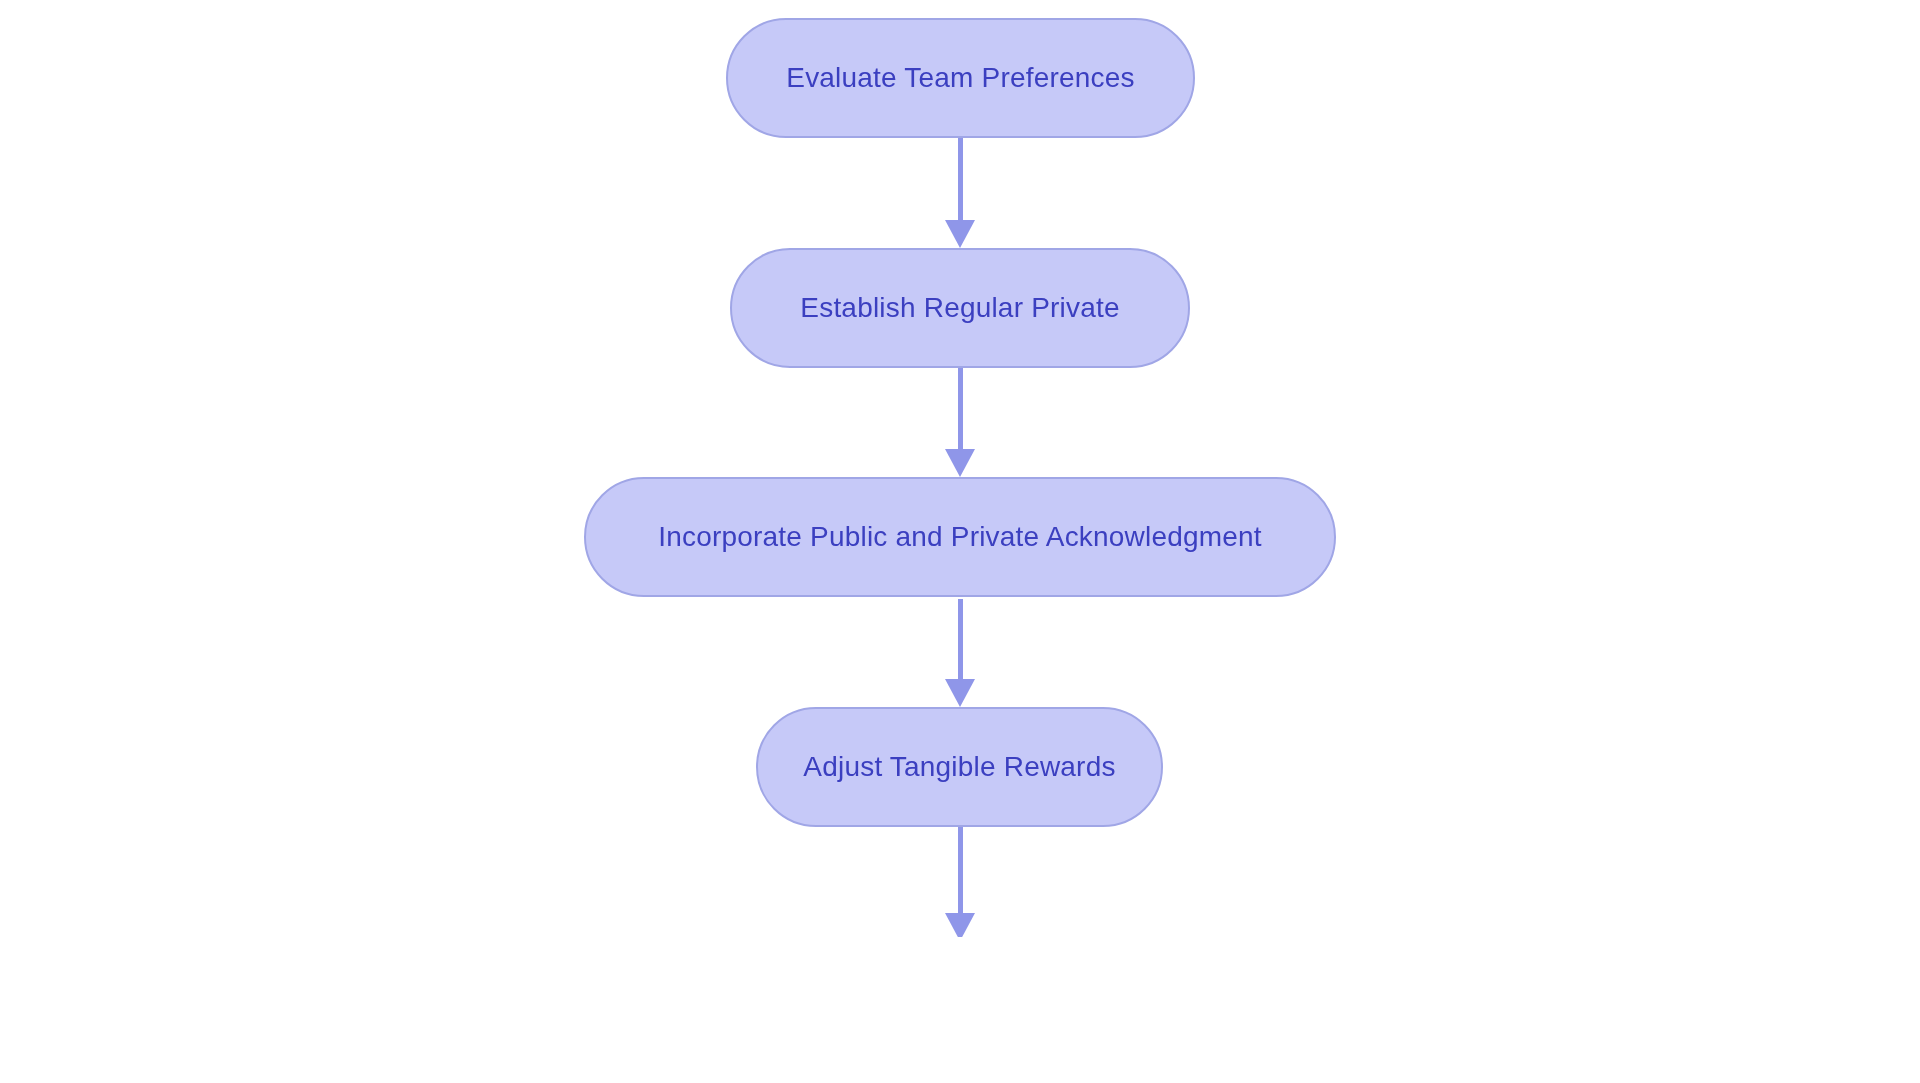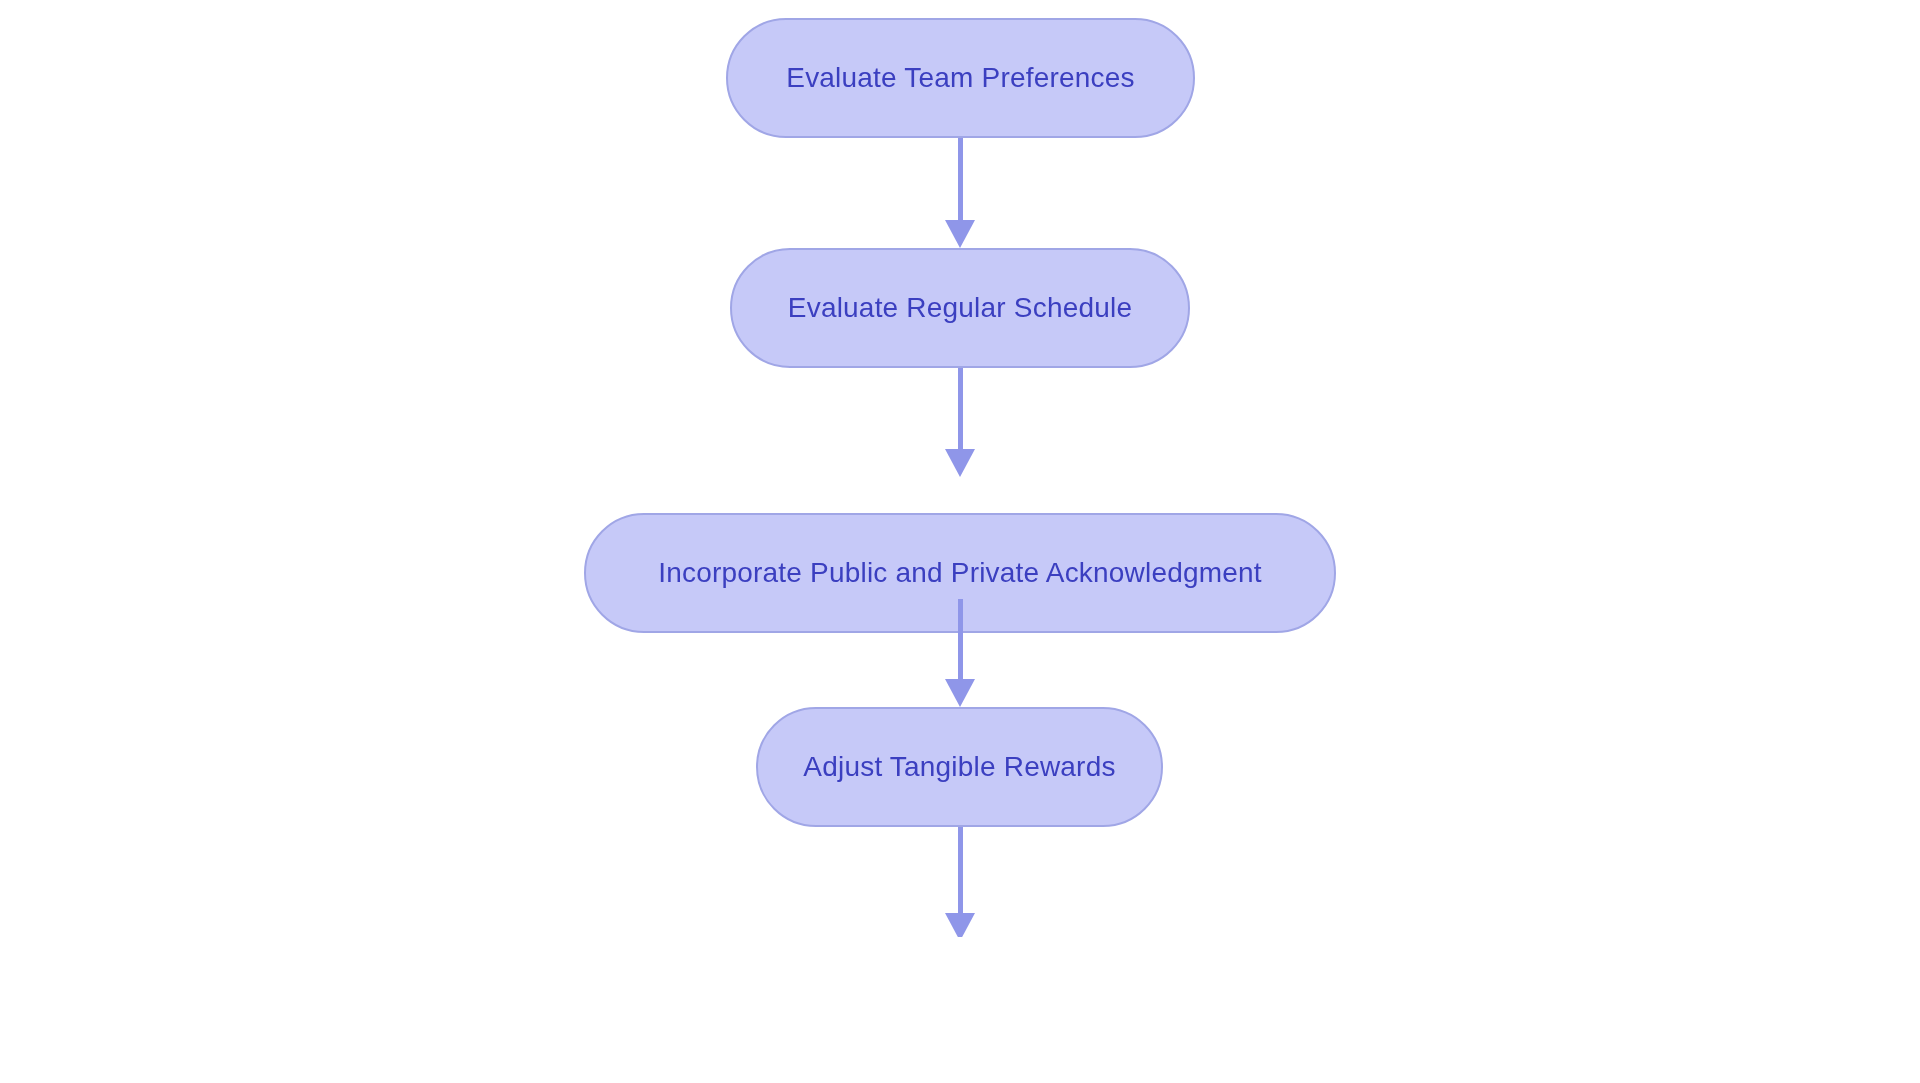--- a/index.html
+++ b/index.html
@@ -82,7 +82,7 @@
   </div>
 
   <div class="flow-node node-2">
-    <span>Evaluate Regular Schedule</span>
+    <span>Establish Regular Private</span>
   </div>
 
   <div class="flow-arrow arrow-2">

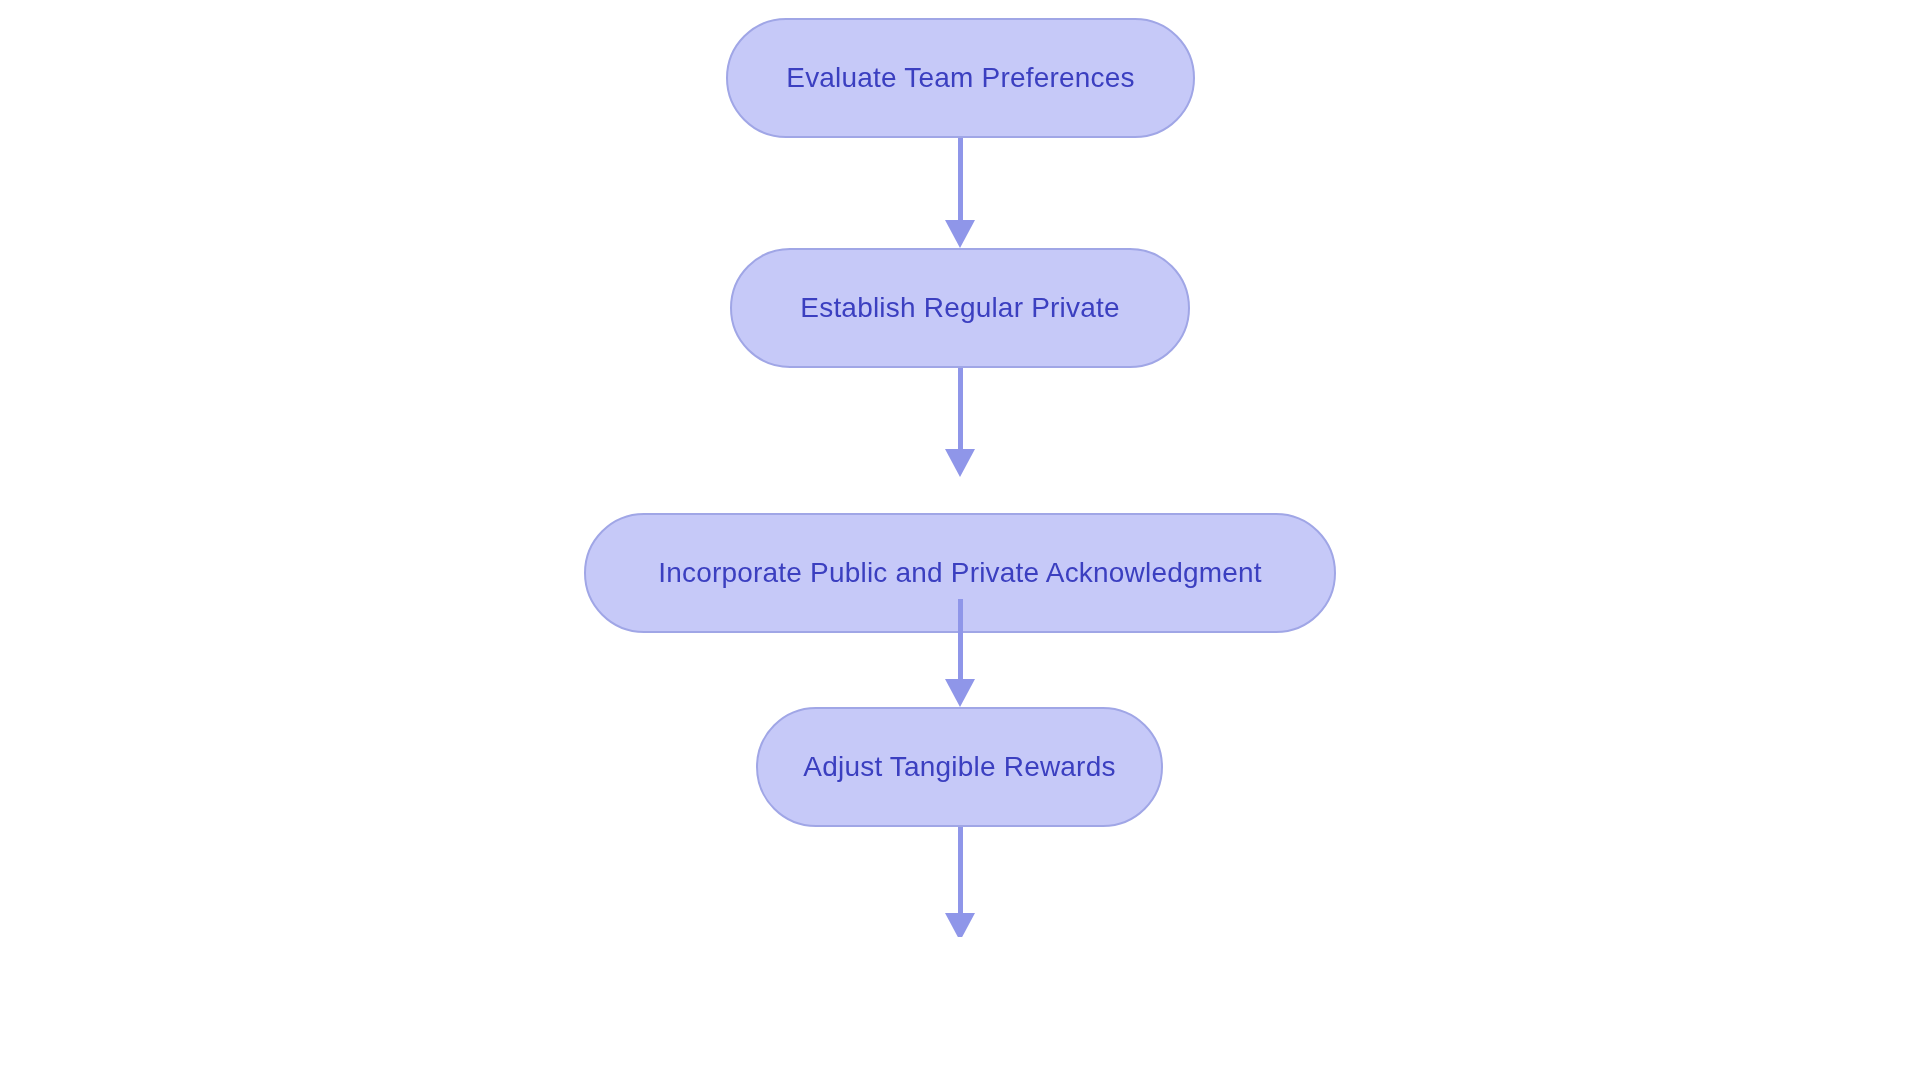--- a/index.html
+++ b/index.html
@@ -32,7 +32,7 @@
   }
   .node-1 { left: 726px; top: 18px;  width: 469px; }
   .node-2 { left: 730px; top: 248px; width: 460px; }
-  .node-3 { left: 584px; top: 477px; width: 752px; margin-top: 36px; }
+  .node-3 { left: 584px; top: 477px; width: 752px; }
   .node-4 { left: 756px; top: 707px; width: 407px; }
   .node-5 { left: 682px; top: 941px; width: 555px; }
 

